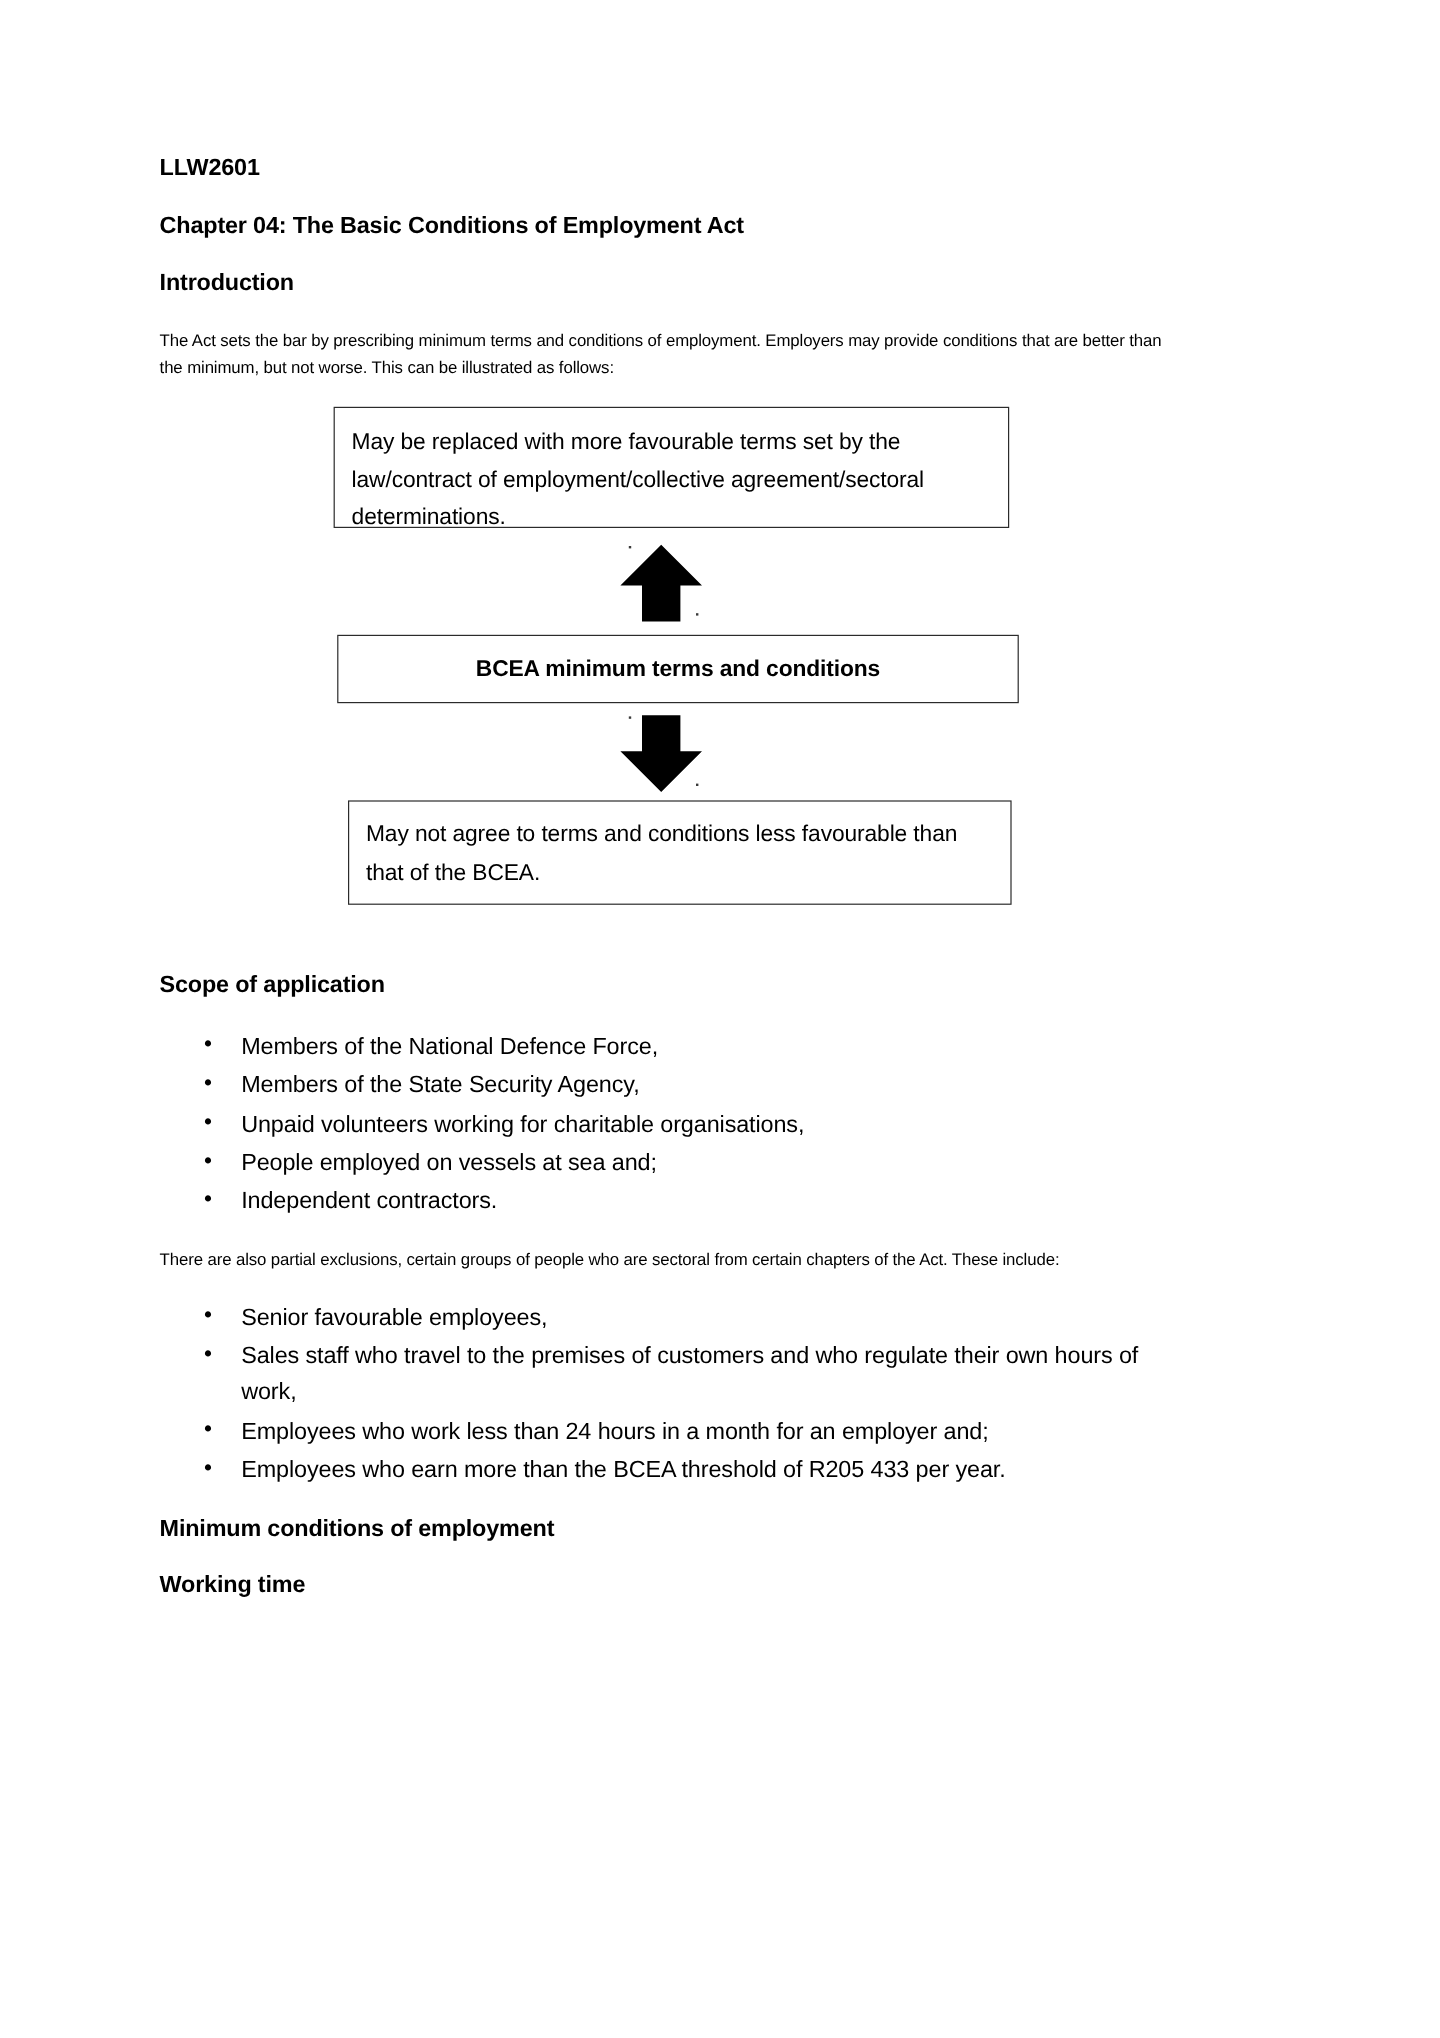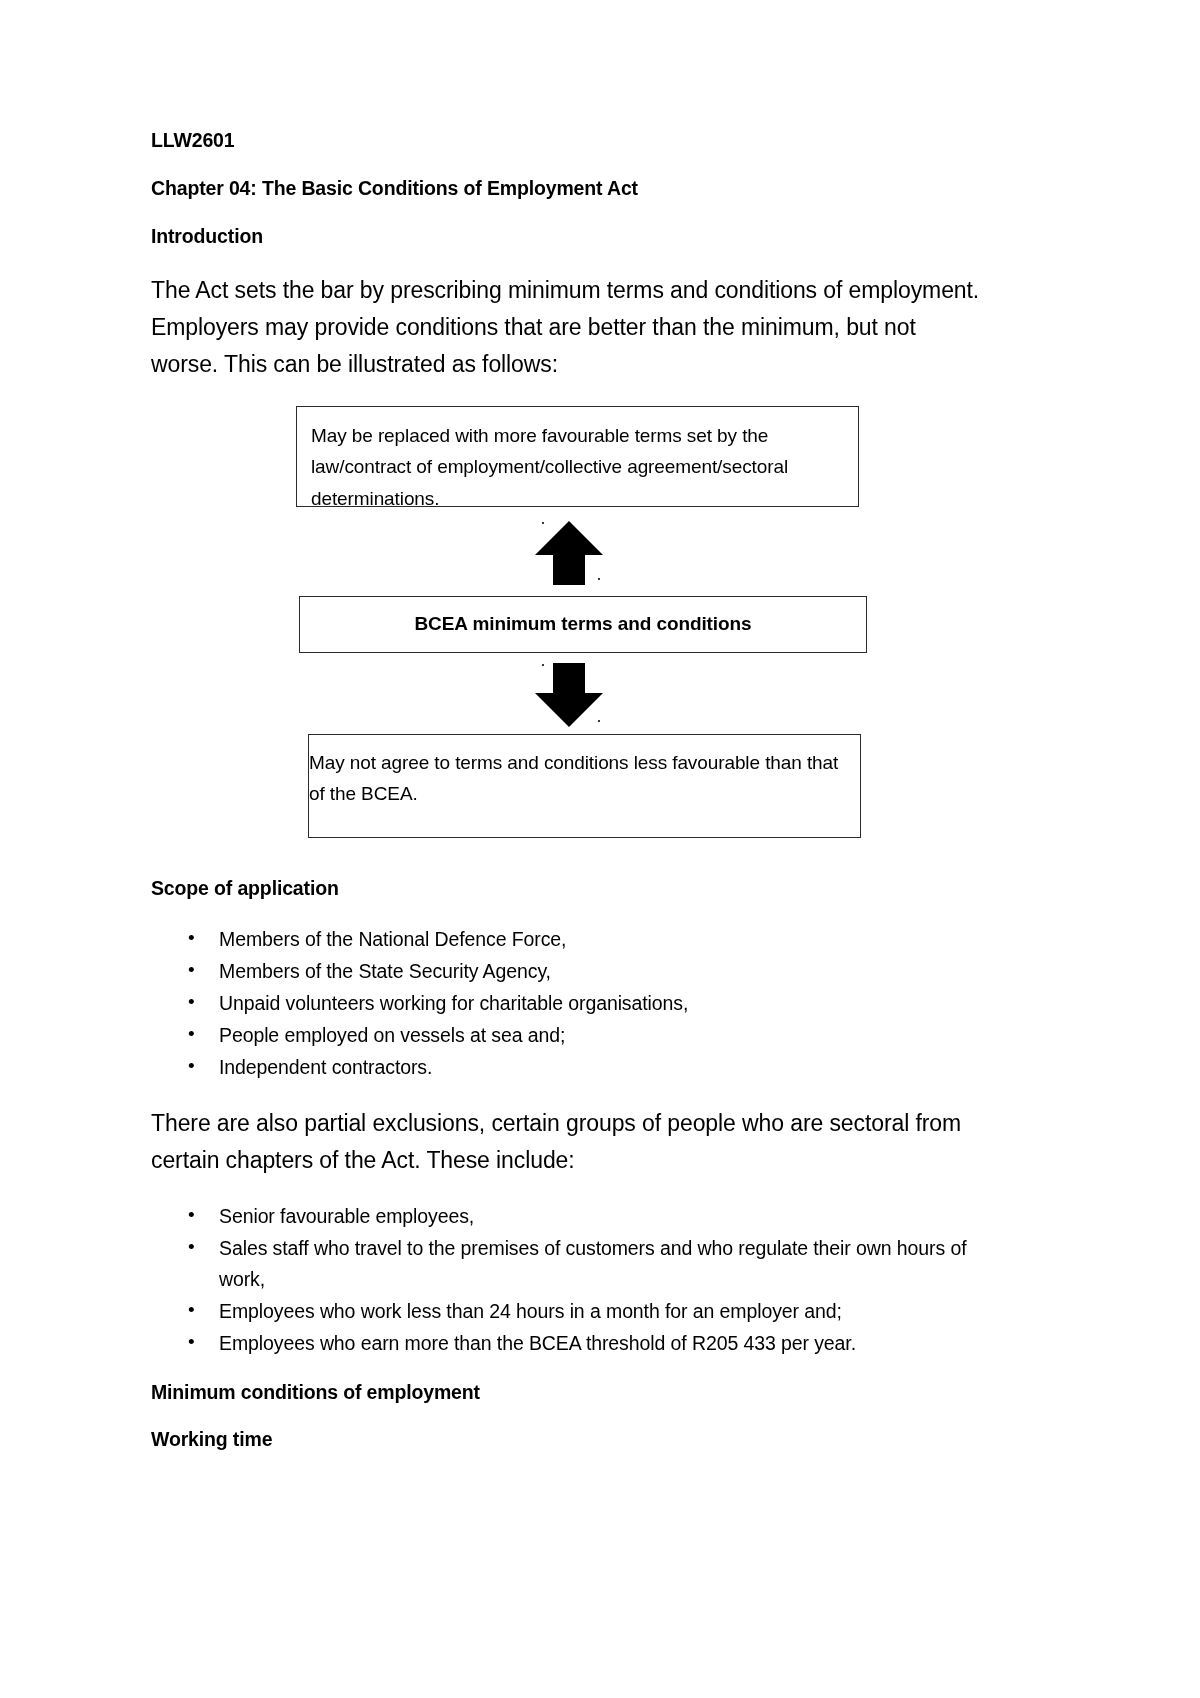--- a/index.html
+++ b/index.html
@@ -22,7 +22,6 @@
   }
   .doc {
     width: 836px;
-    margin-left: 18px;
   }
   p, h1, h2, h3, ul, li {
     margin: 0;

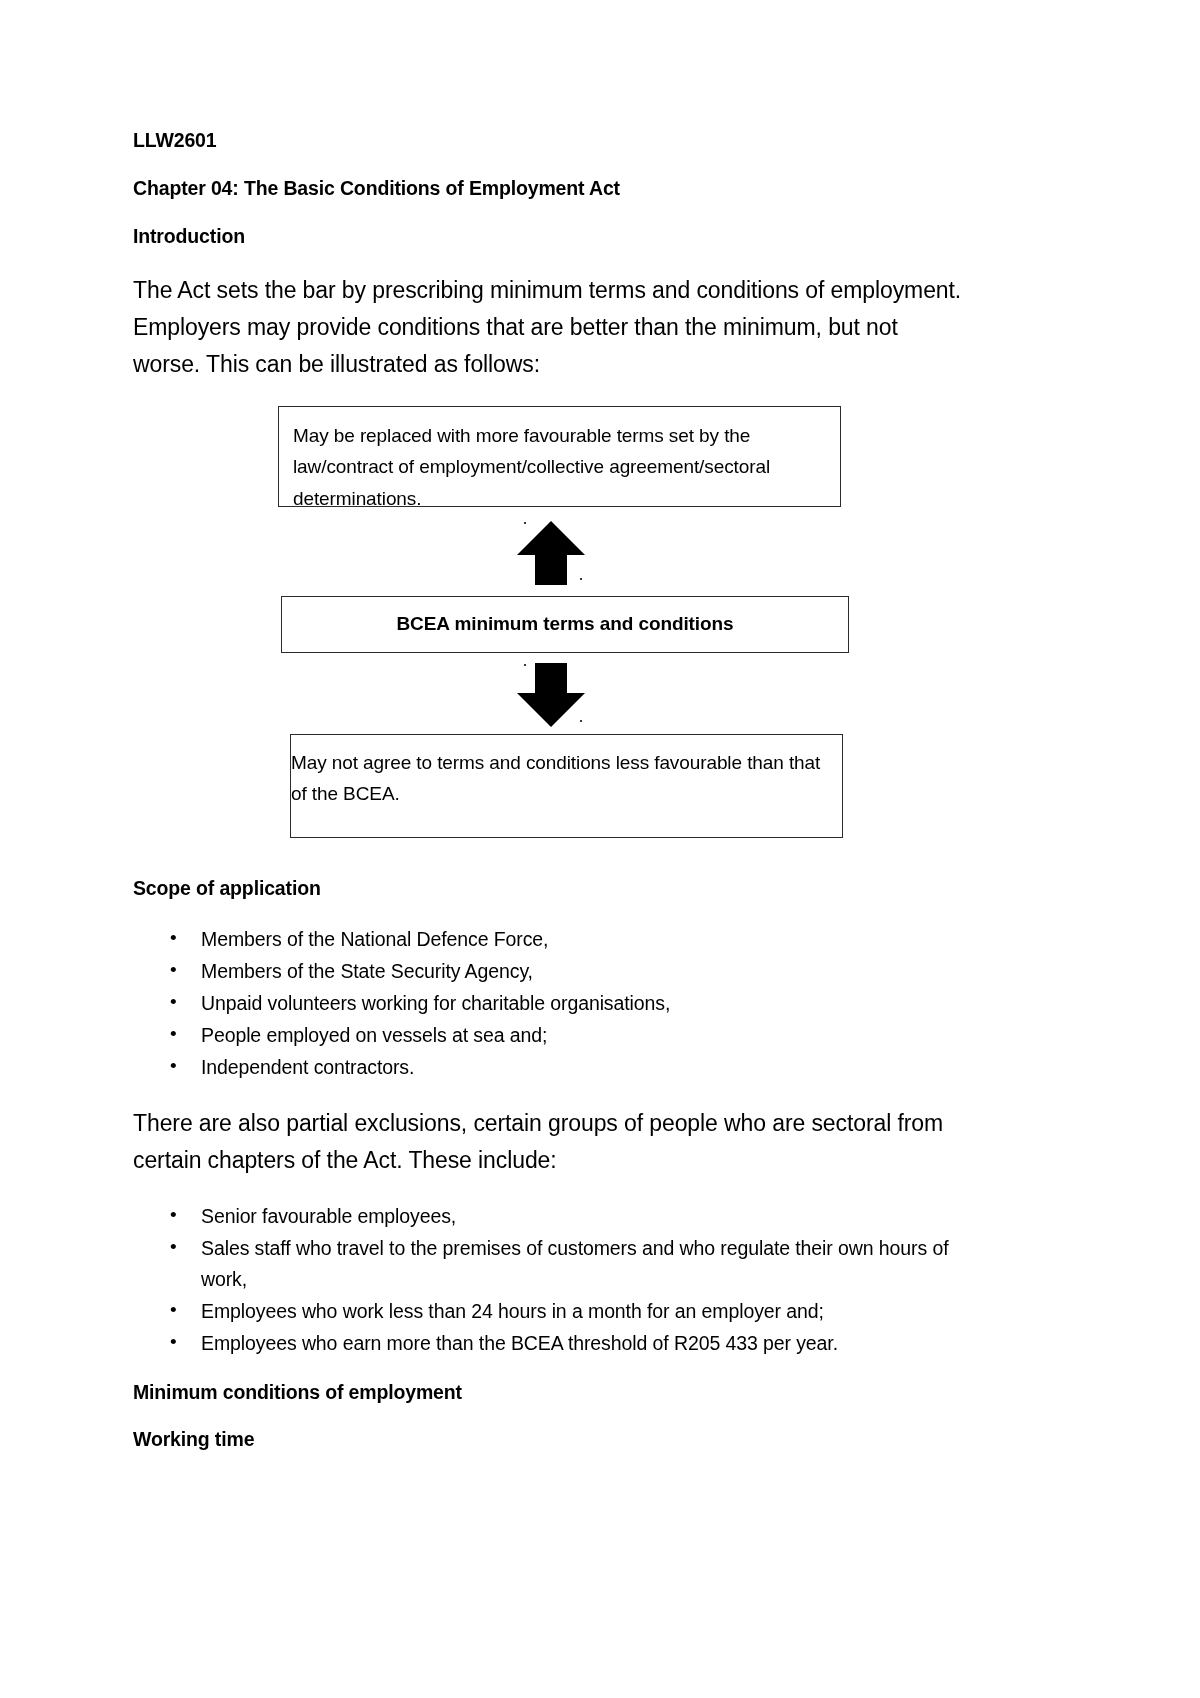--- a/index.html
+++ b/index.html
@@ -35,7 +35,7 @@
     margin-bottom: 23px;
   }
   .para {
-    font-size: 23px;
+    font-size: 14px;
     line-height: 1.62;
     letter-spacing: -0.1px;
     margin-bottom: 22px;

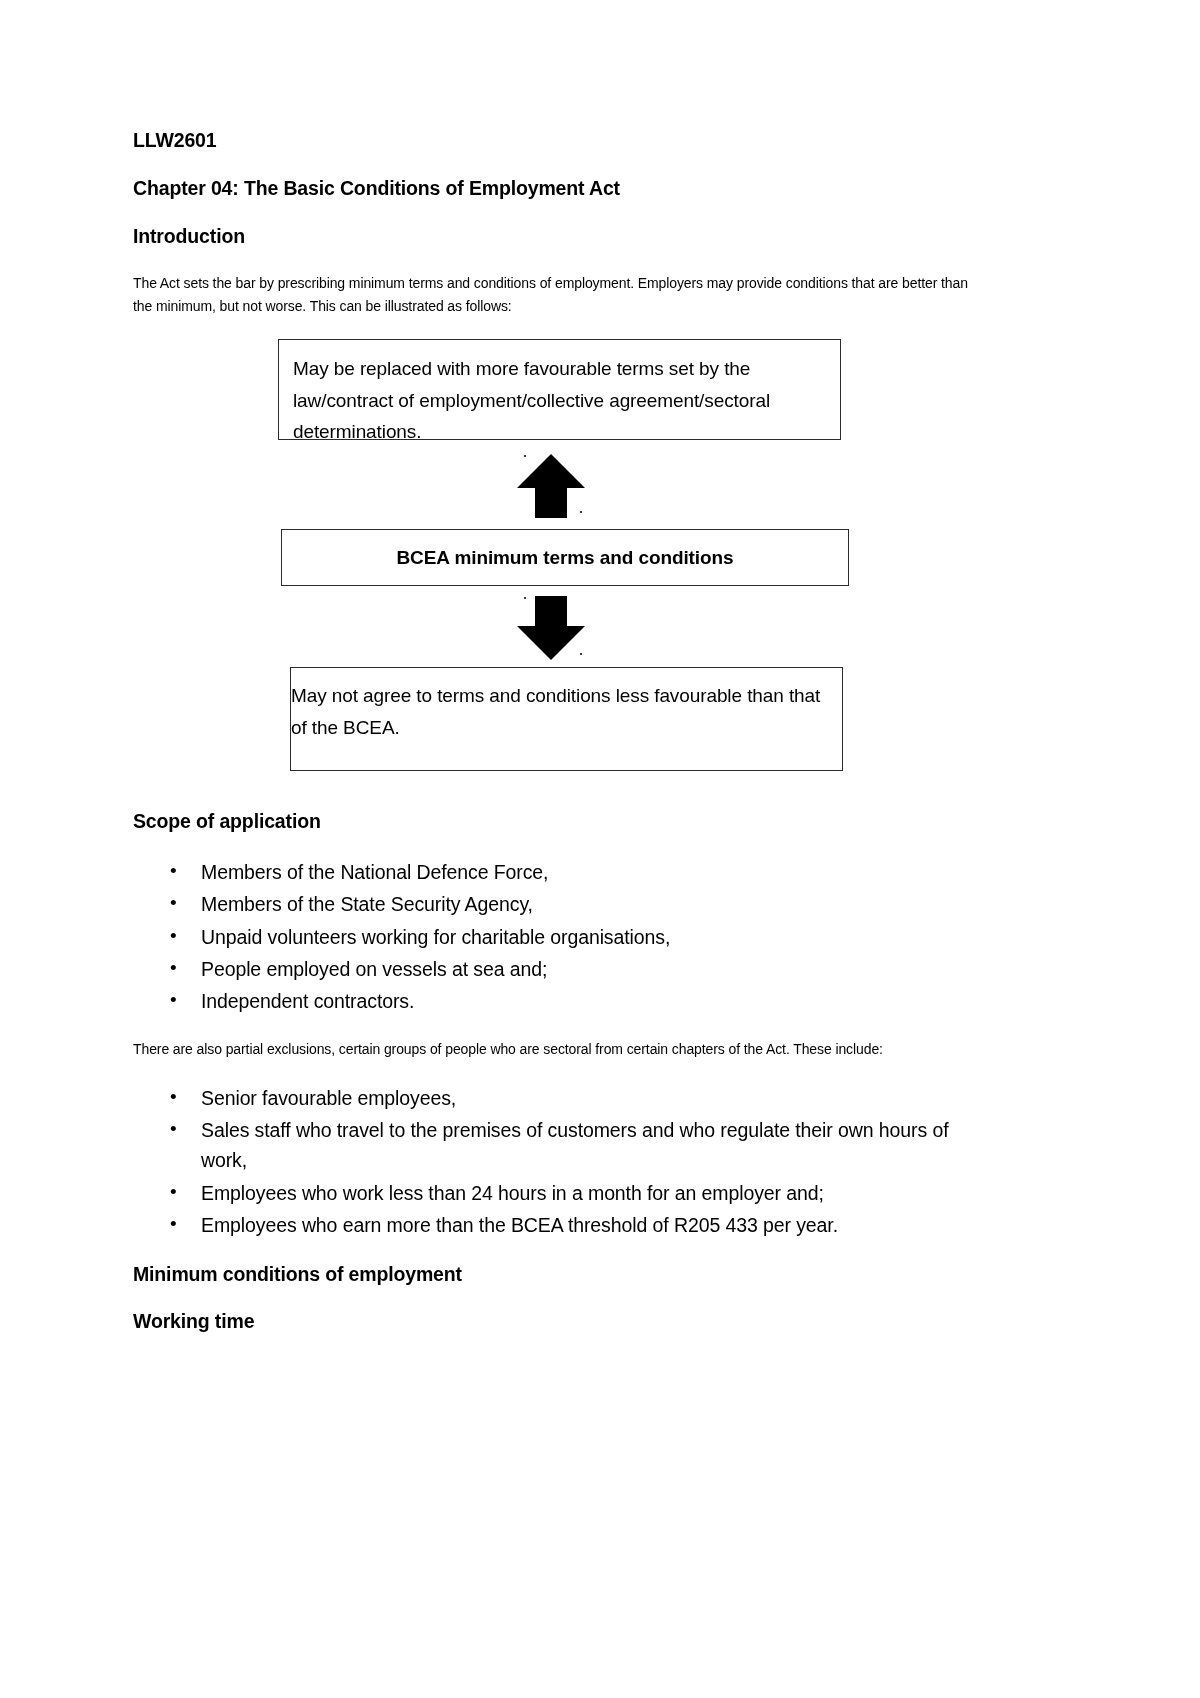--- a/index.html
+++ b/index.html
@@ -86,8 +86,8 @@
     left: 157px;
     top: 328px;
     width: 553px;
-    height: 104px;
-    padding: 12px 14px 0 0;
+    height: 87px;
+    padding: 12px 14px 0 14px;
   }
   .arrow {
     position: absolute;

